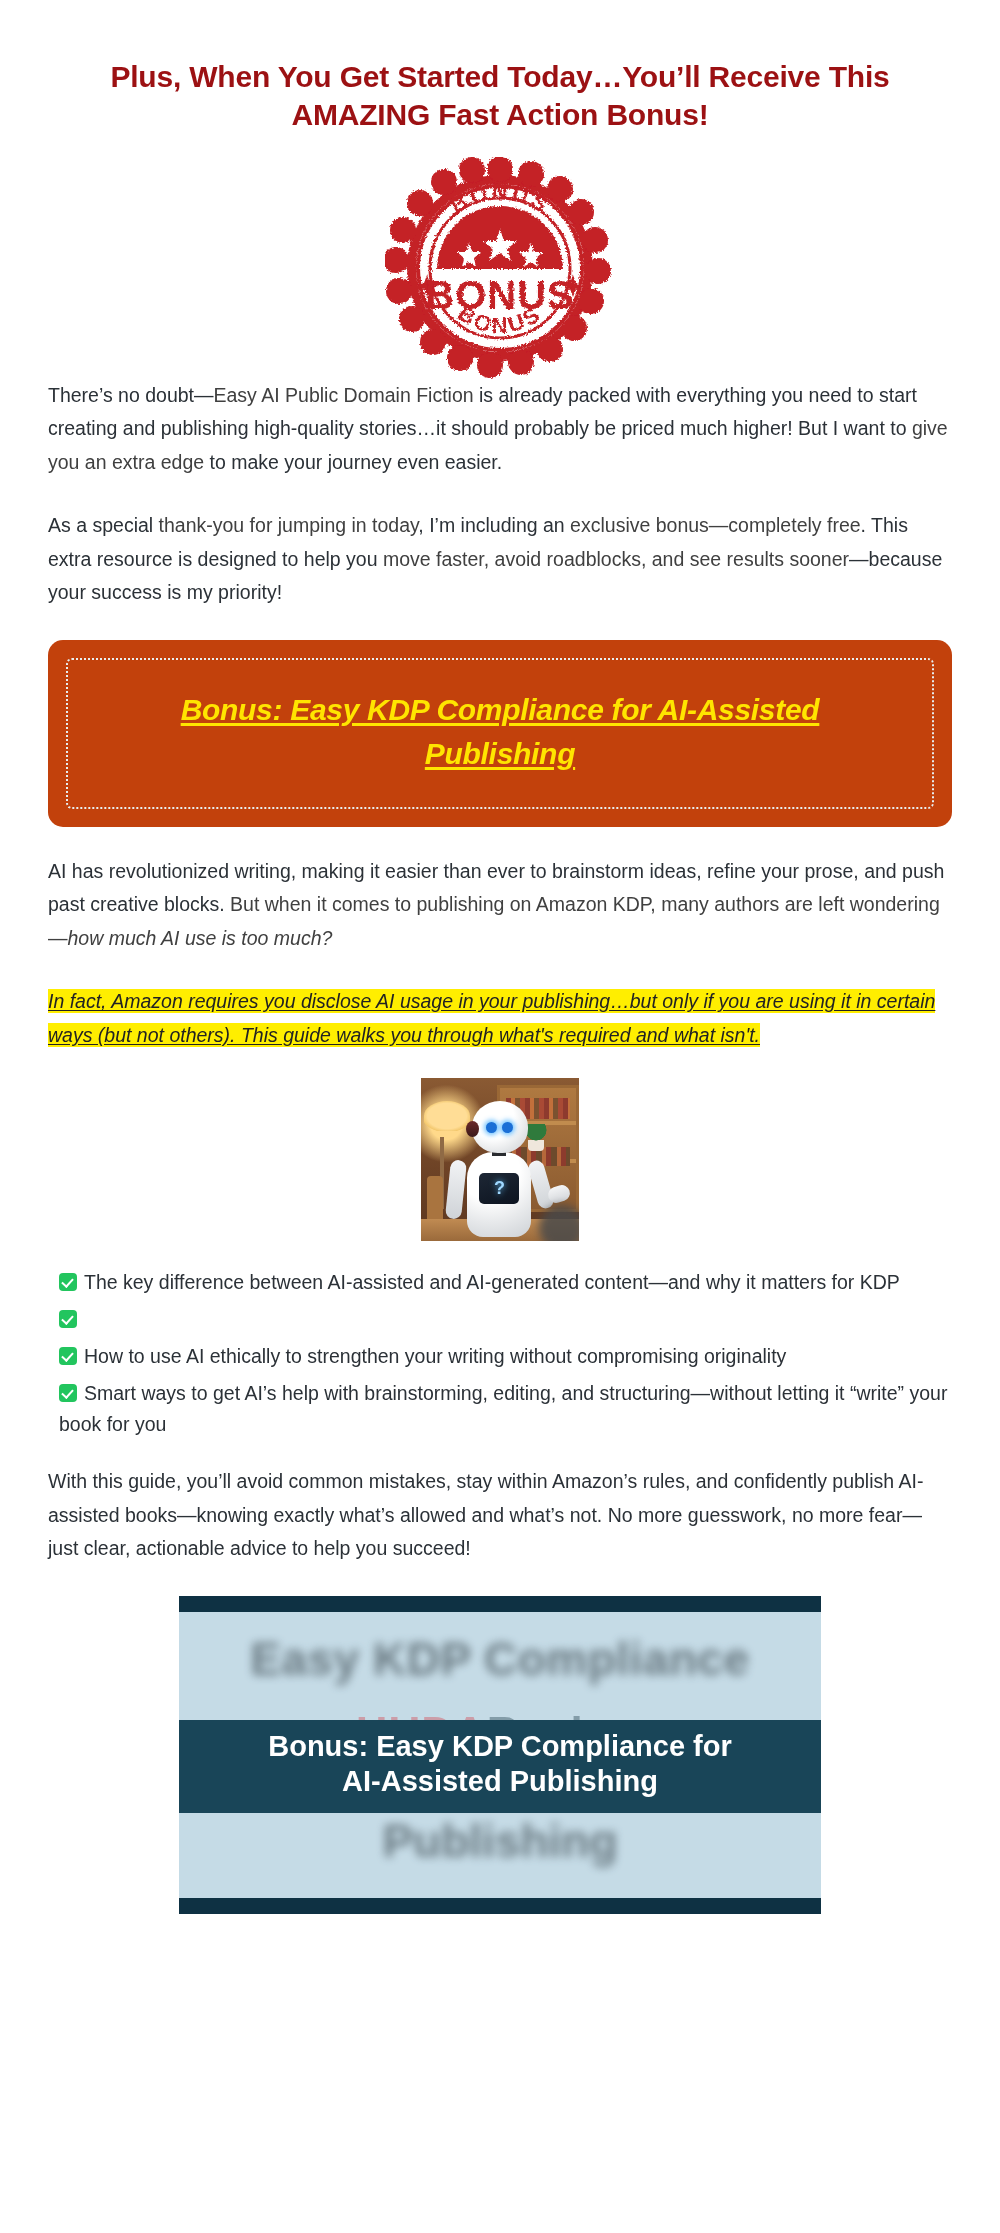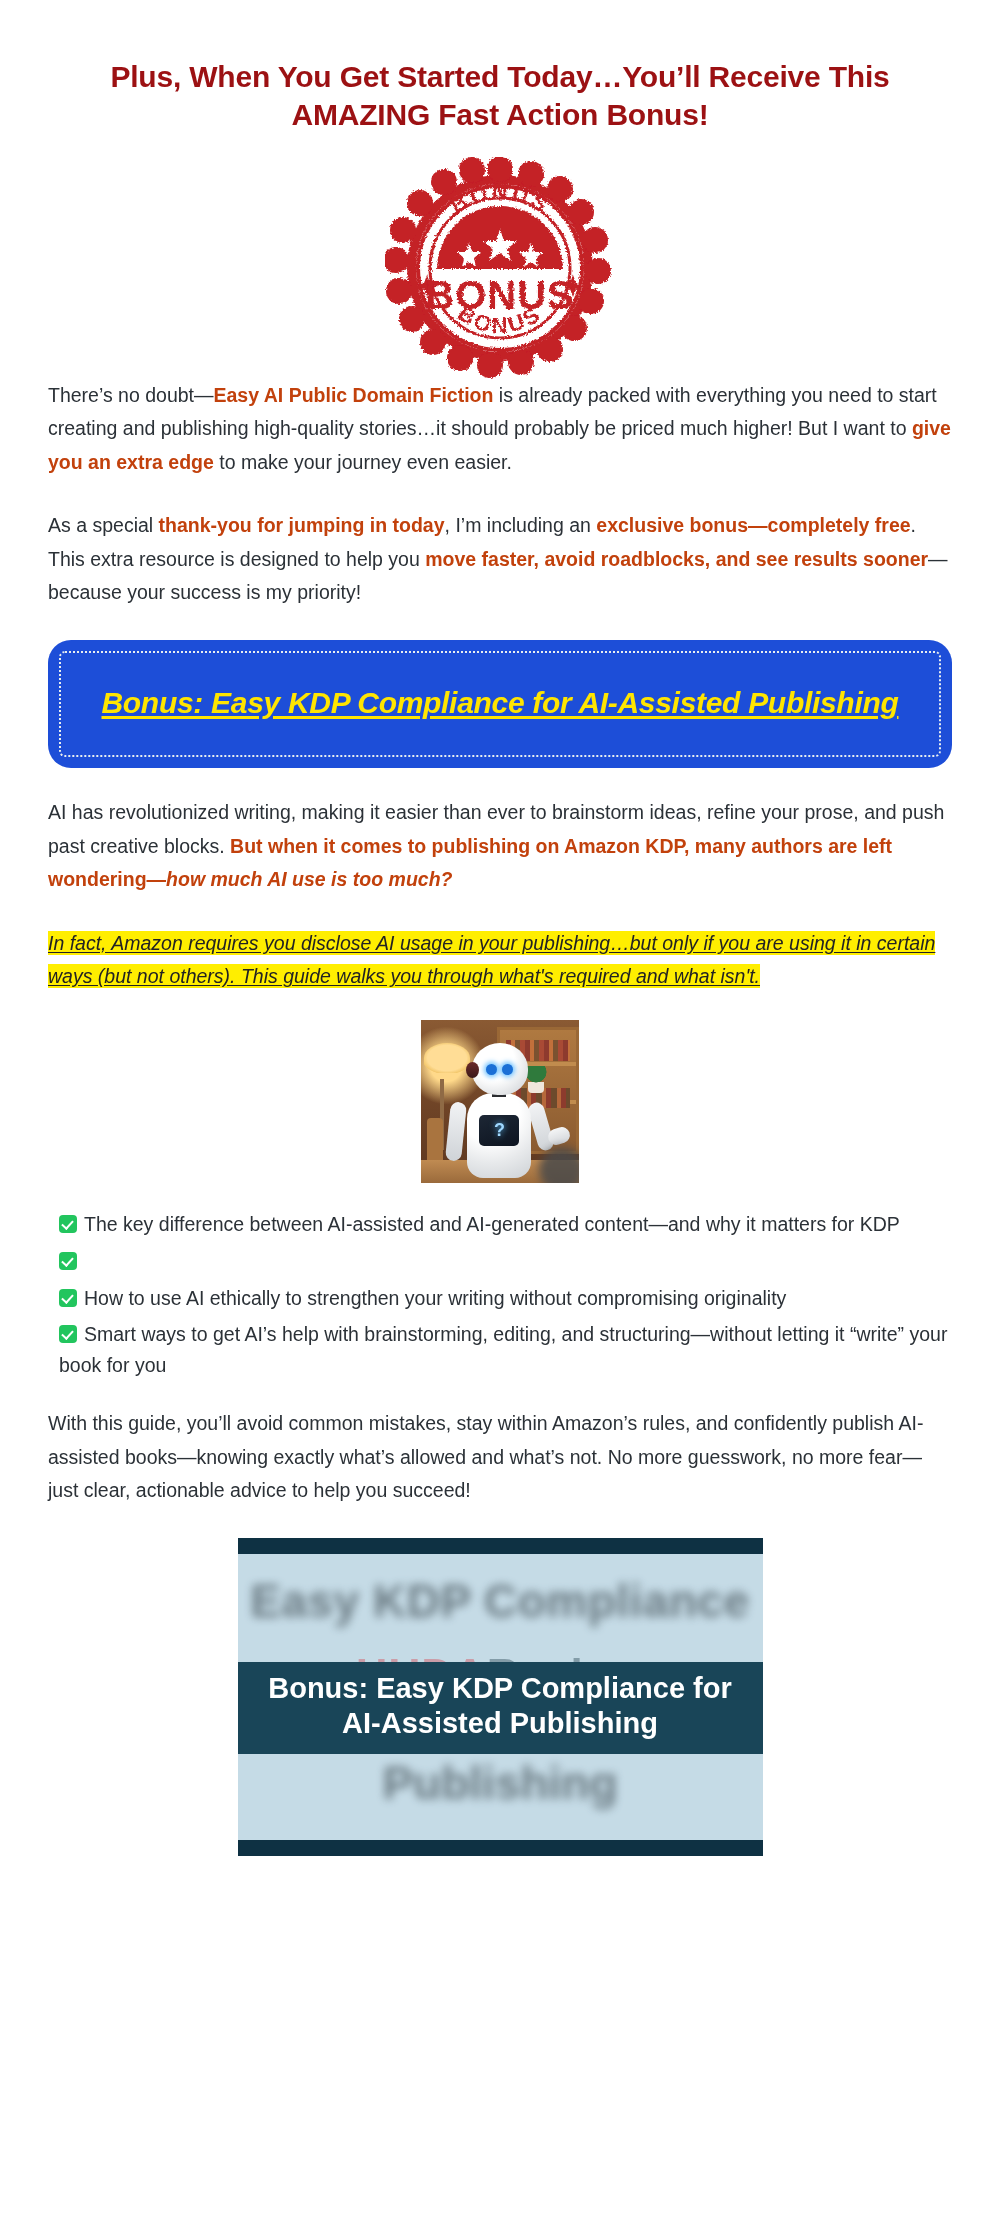--- a/index.html
+++ b/index.html
@@ -41,7 +41,7 @@
     margin:0 0 30px 0;
     font-weight:400;
   }
-  p.body b, p.body strong { font-weight:bold; color:#c2410c; }
+  p.body b, p.body strong { font-weight:normal; color:#404040; }
   p.body i, p.body em { font-style:italic; }
   .tight { margin-bottom:26px; }
 

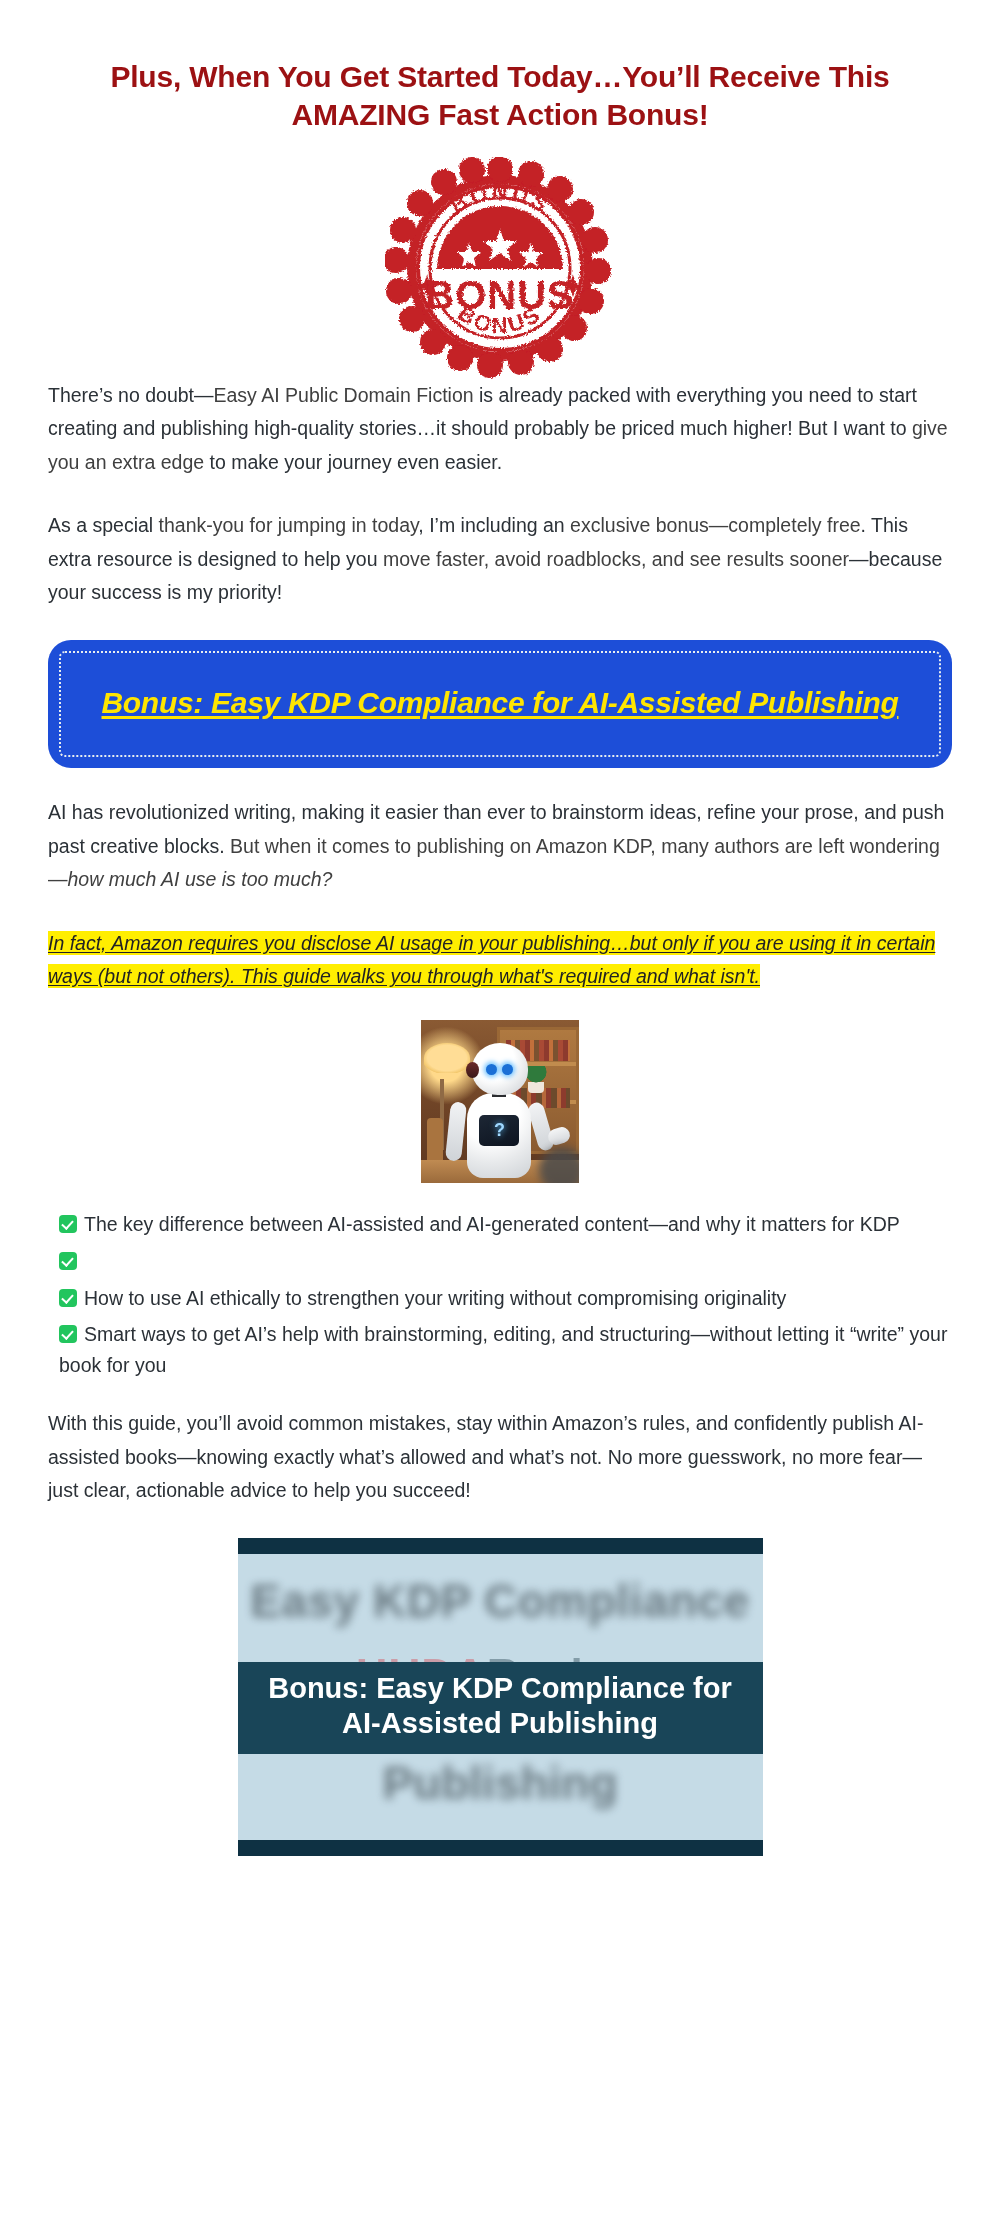--- a/index.html
+++ b/index.html
@@ -48,9 +48,9 @@
   
   .bonus-box {
     margin:12px 48px 28px 48px;
-    background:#1d4ed8;
-    border-radius:23px;
-    padding:11px;
+    background:#c2410c;
+    border-radius:15px;
+    padding:18px;
   }
   .bonus-box-inner {
     border:2px dotted #e8eef0;

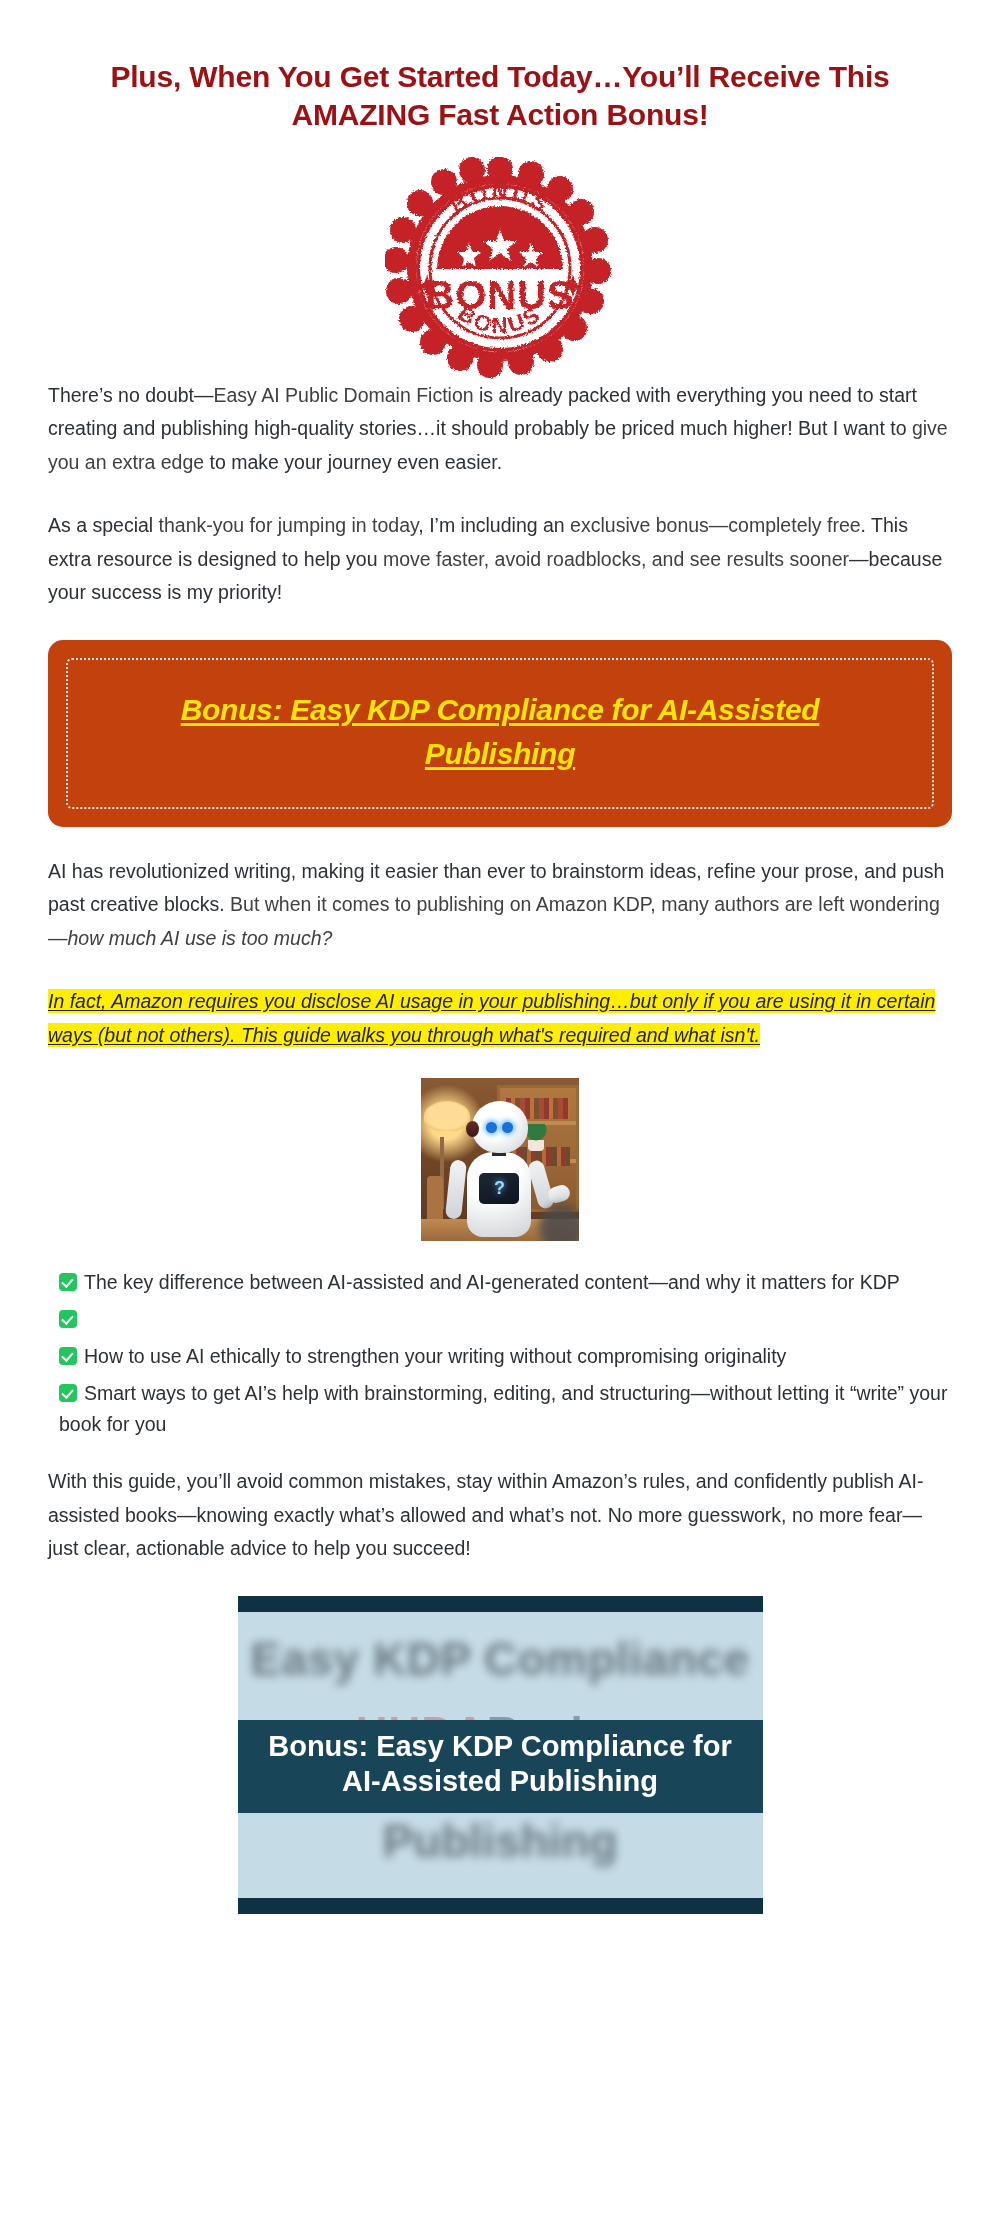--- a/index.html
+++ b/index.html
@@ -178,7 +178,7 @@
   .cover {
     display:inline-block;
     position:relative;
-    width:525px; height:318px;
+    width:642px; height:318px;
     background:#c5dbe6;
     overflow:hidden;
     text-align:center;

